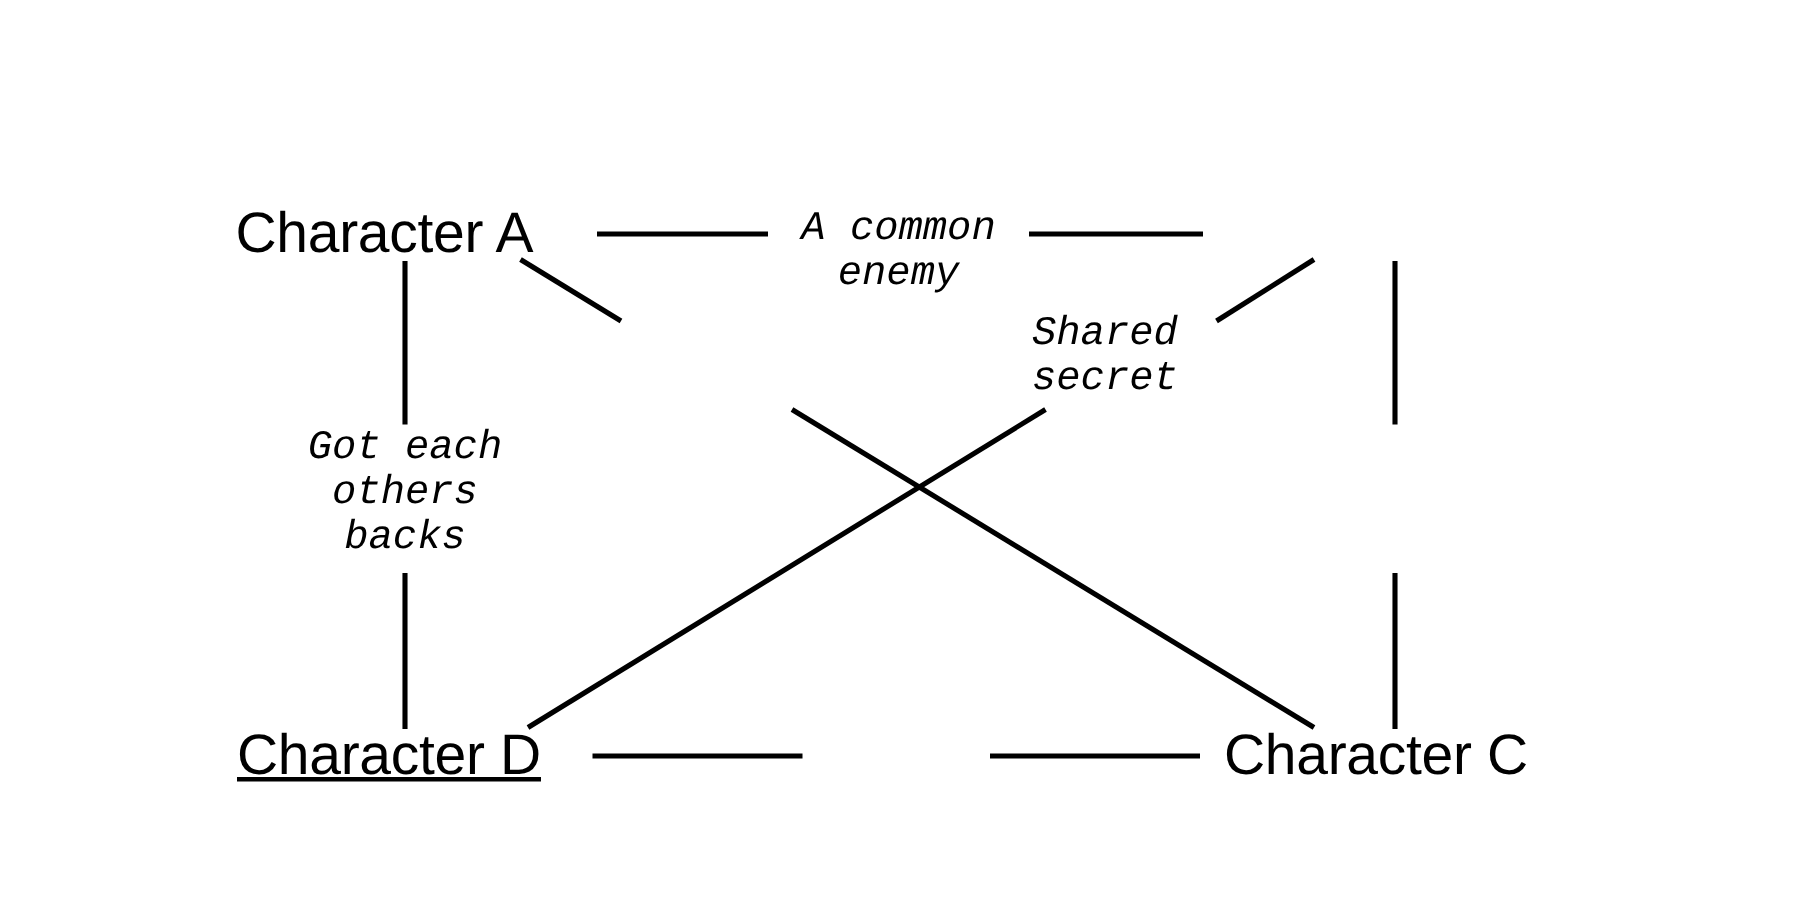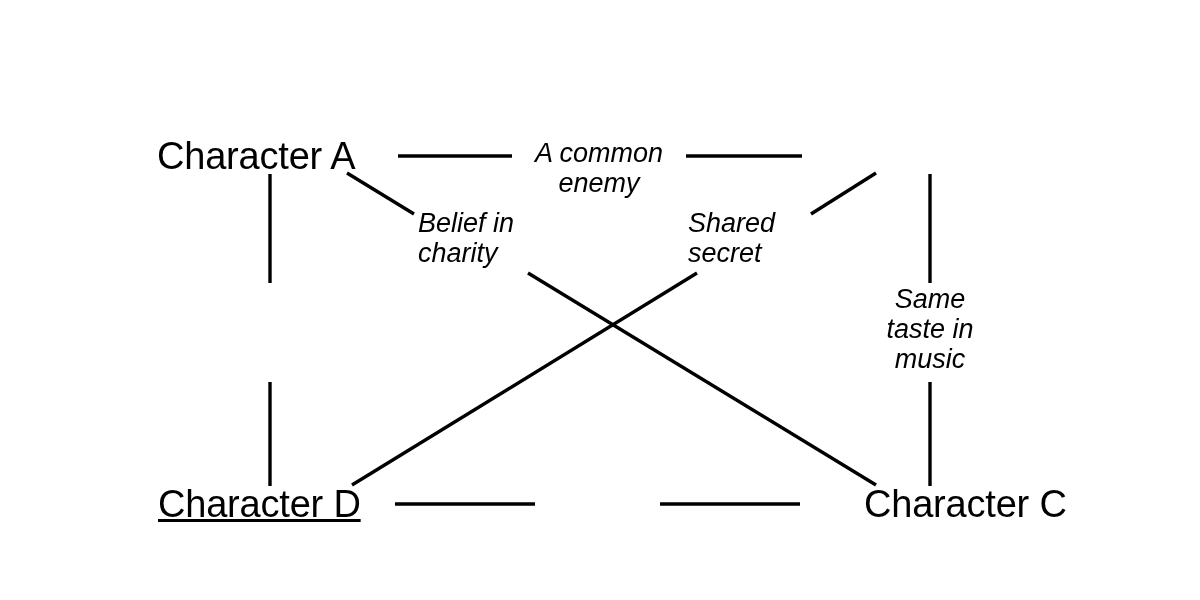--- a/index.html
+++ b/index.html
@@ -38,7 +38,7 @@
   }
   .edge-label {
     position: absolute;
-    font-family: Liberation Sans, sans-serif;
+    font-family: Liberation Mono, monospace;
     font-style: italic;
     font-weight: 400;
     font-size: 27px;

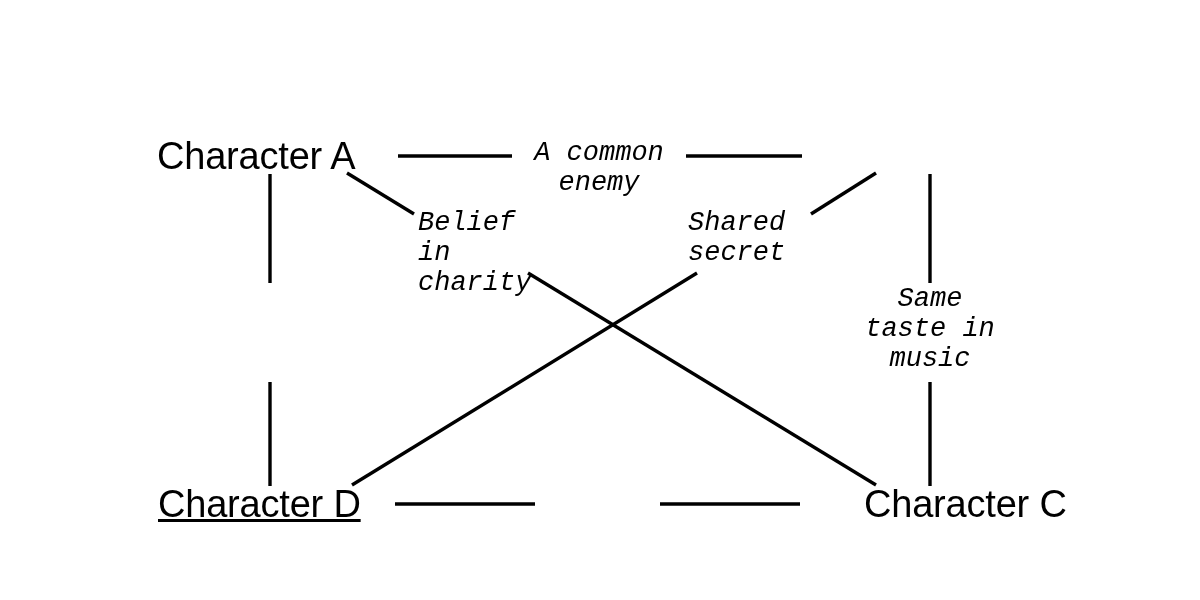--- a/index.html
+++ b/index.html
@@ -94,8 +94,6 @@
 music</div>
 
 
-  <div class="edge-label align-left" style="left:418px; top:208px; width:128px;">Belief in
-charity</div>
 
   <div class="edge-label align-right" style="left:688px; top:208px; width:118px;">Shared
 secret</div>

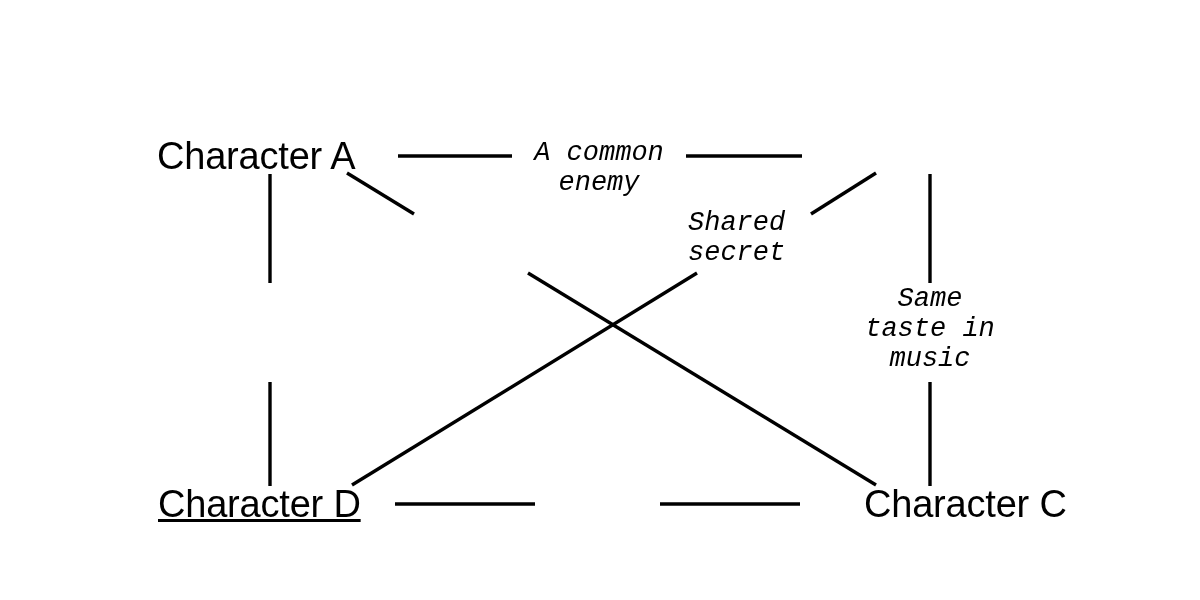--- a/index.html
+++ b/index.html
@@ -88,6 +88,9 @@
   <div class="edge-label" style="left:521px; top:138px; width:156px;">A common
 enemy</div>
 
+  <div class="edge-label" style="left:200px; top:284px; width:140px;">Got each
+others
+backs</div>
 
   <div class="edge-label" style="left:860px; top:284px; width:140px;">Same
 taste in

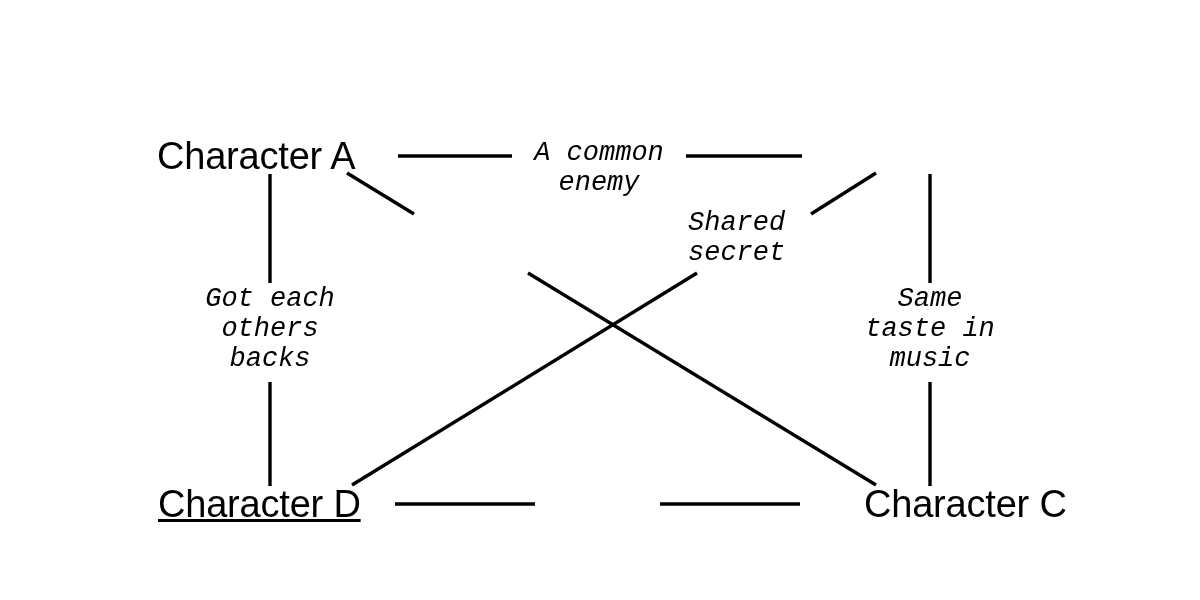--- a/index.html
+++ b/index.html
@@ -92,9 +92,6 @@
 others
 backs</div>
 
-  <div class="edge-label" style="left:860px; top:284px; width:140px;">Same
-taste in
-music</div>
 
 
 

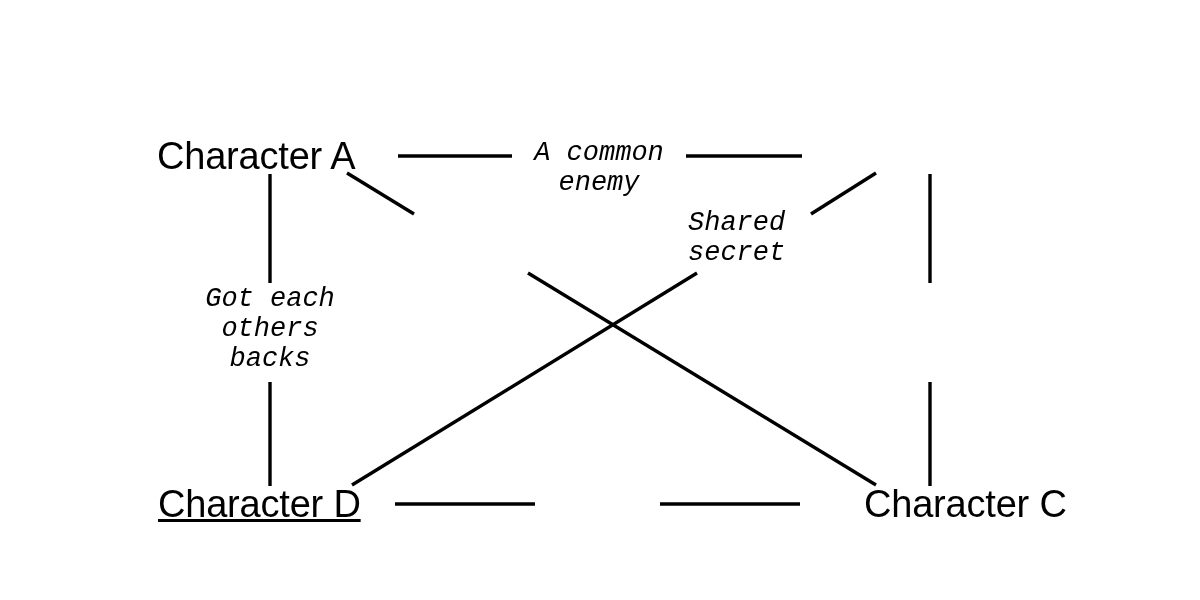--- a/index.html
+++ b/index.html
@@ -81,7 +81,7 @@
   <div class="node-label" style="left:157px; top:136px;">Character A</div>
 
 
-  <div class="node-label" style="left:816px; top:484px;margin-left:48px;">Character C</div>
+  <div class="node-label" style="left:816px; top:484px;">Character C</div>
 
   <div class="node-label" style="left:158px; top:484px;text-decoration:underline;">Character D</div>
 

